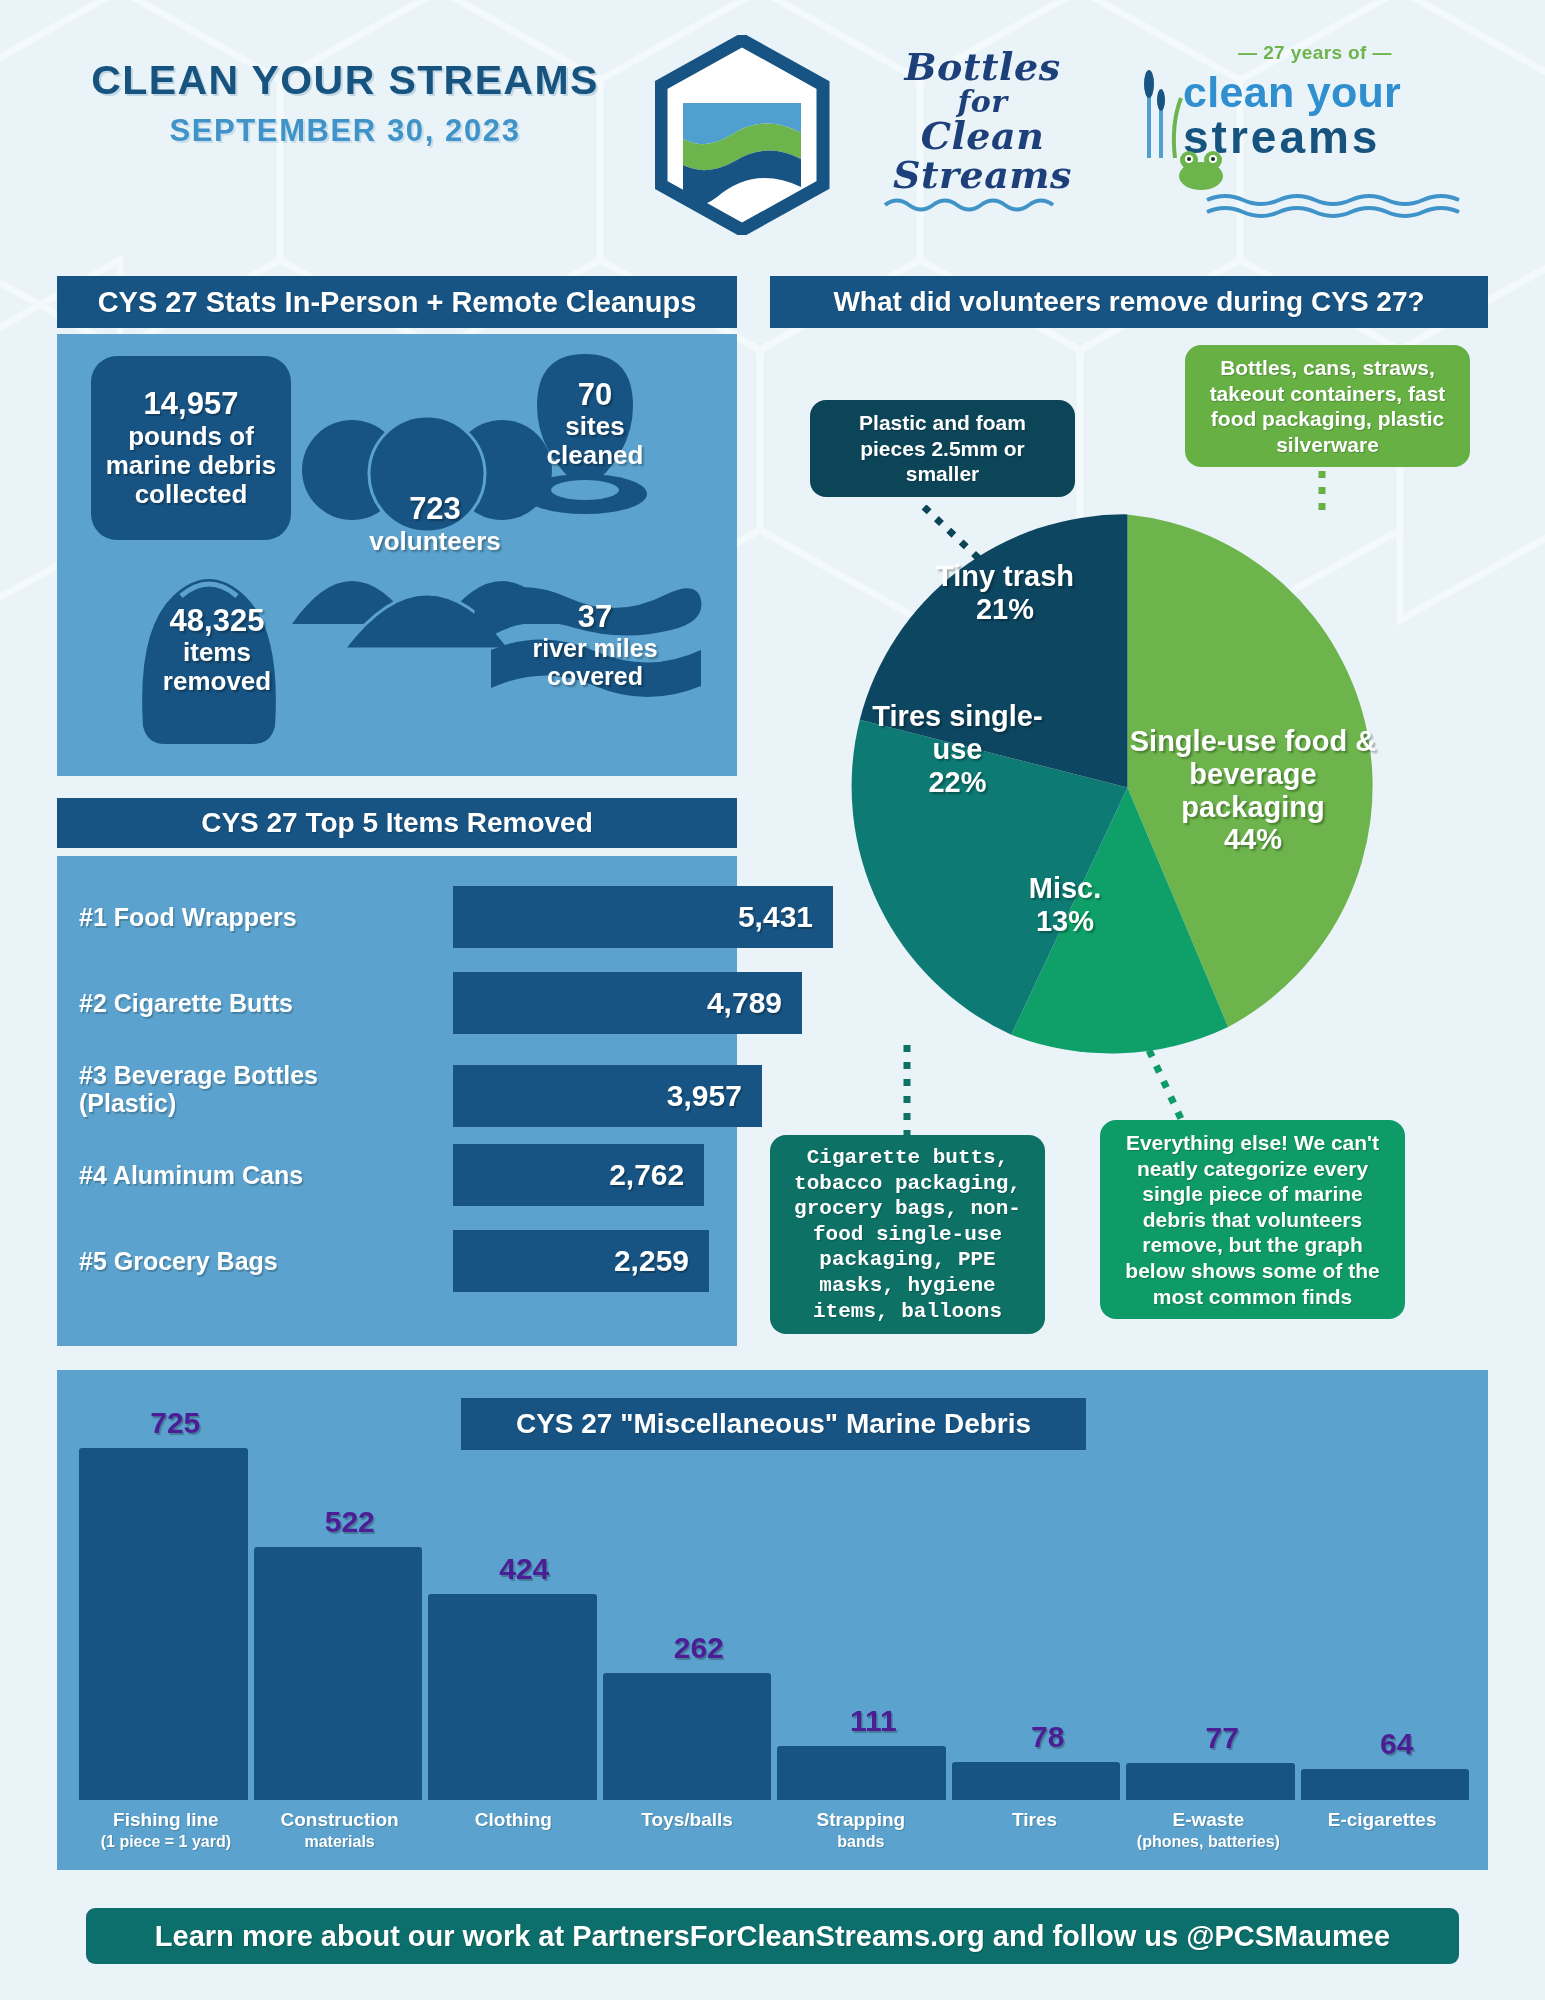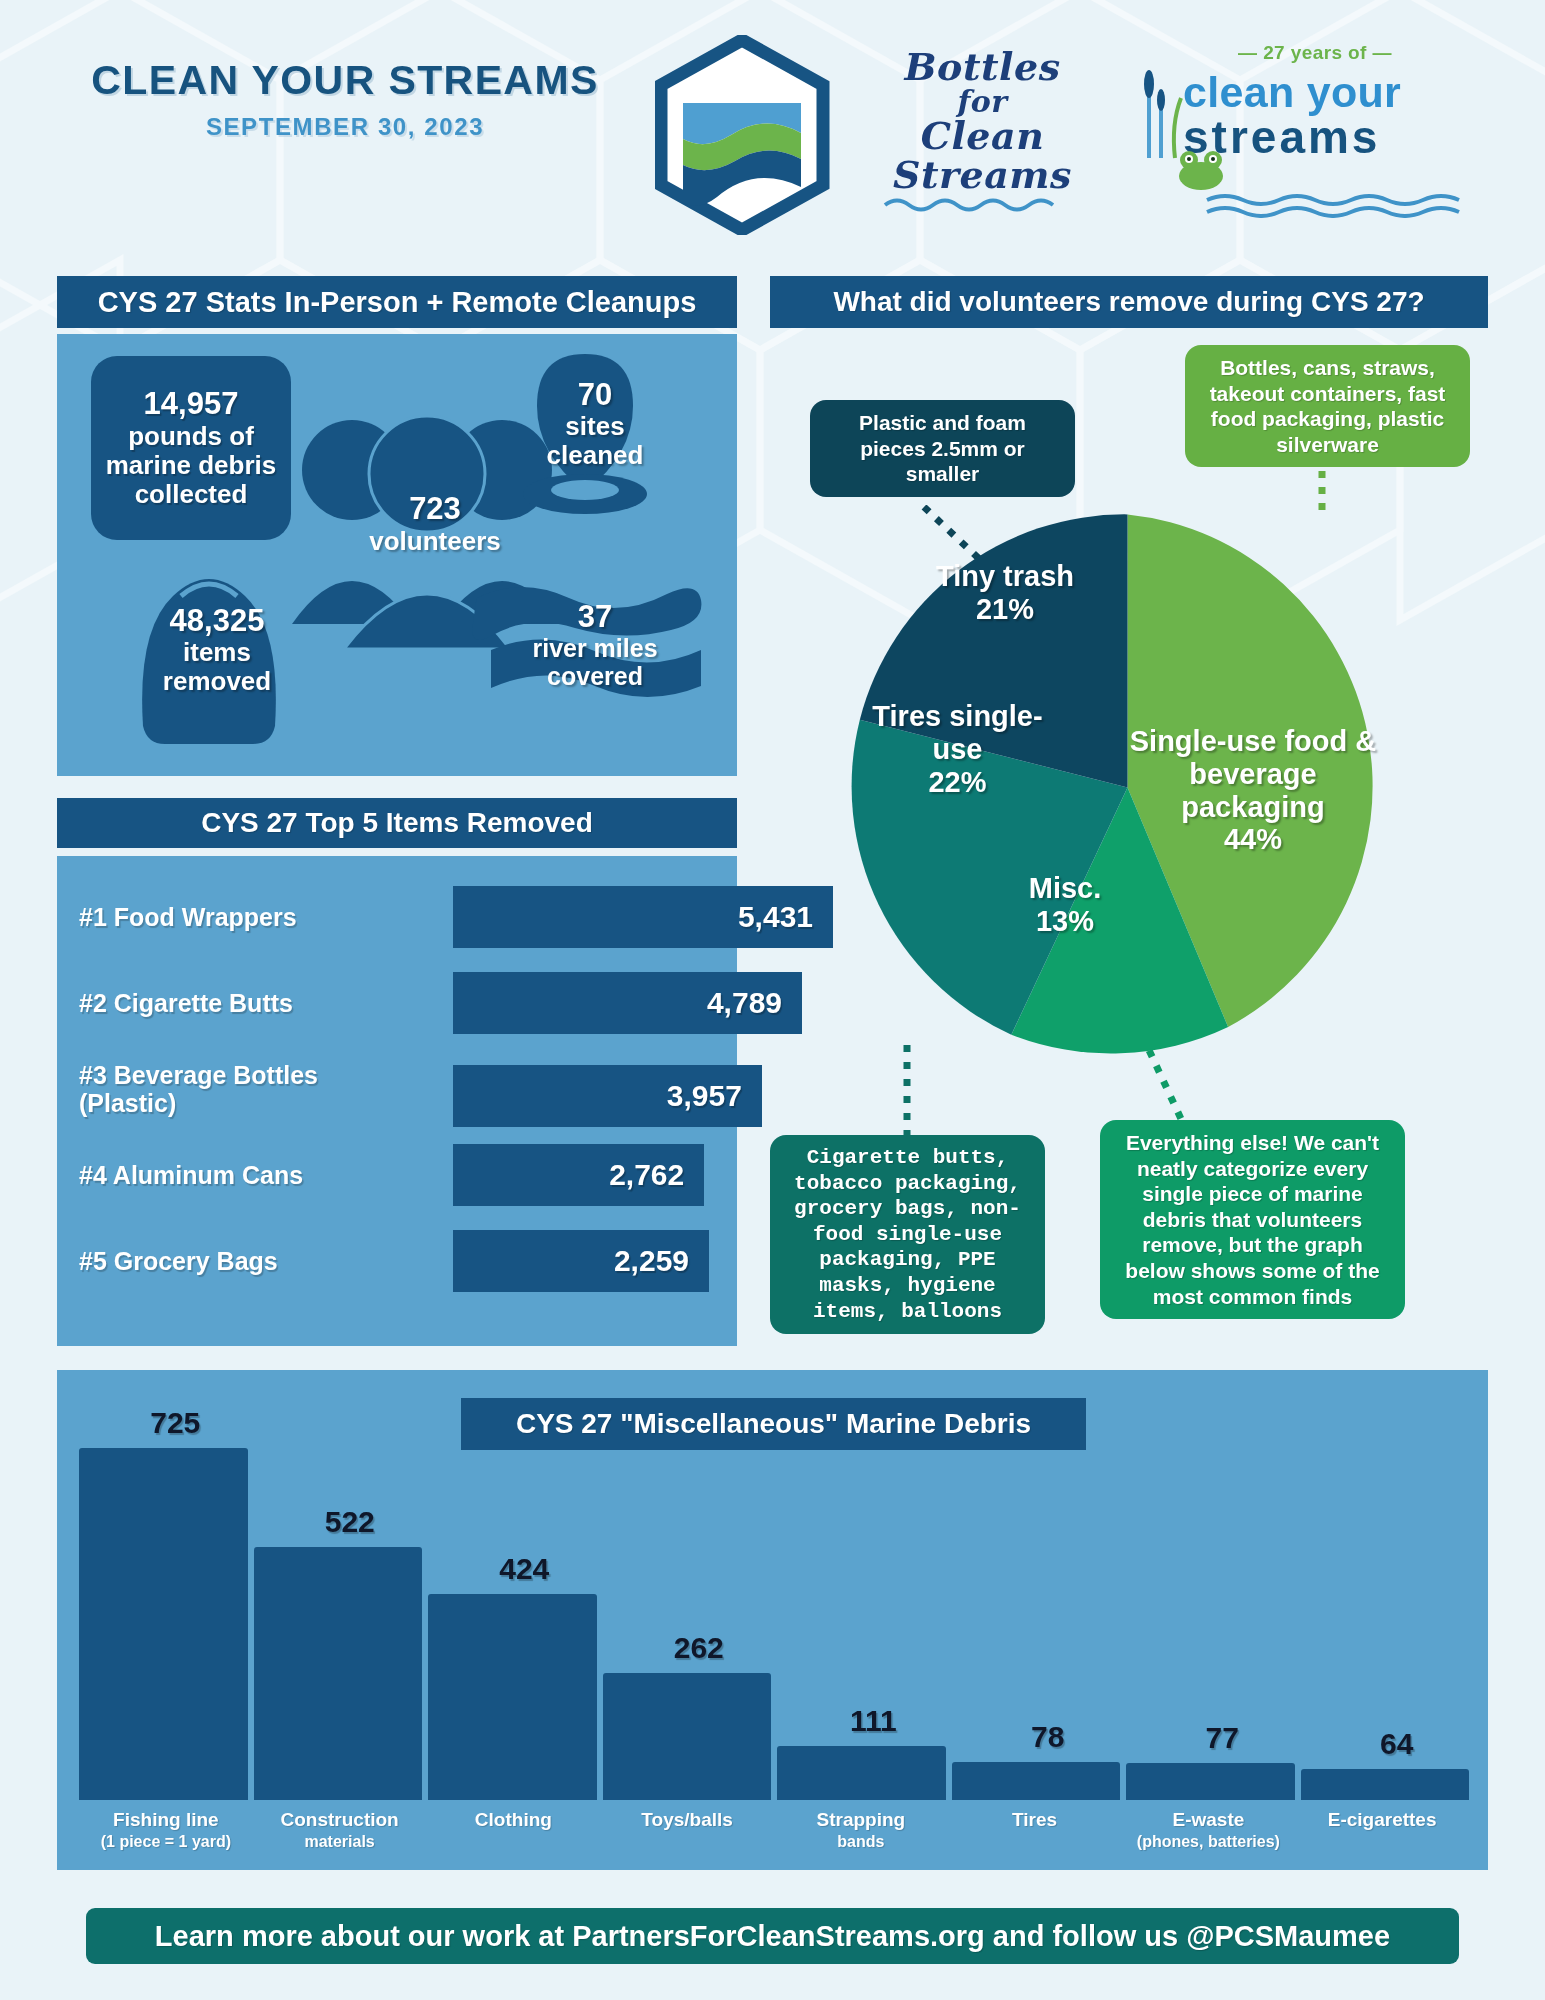--- a/index.html
+++ b/index.html
@@ -28,7 +28,7 @@
     text-shadow: 2px 2px 0 rgba(160,190,210,0.55);
   }
   .title-date {
-    margin-top: 9px; font-weight: 700; font-size: 24px; letter-spacing: 1.6px;
+    margin-top: 9px; font-weight: 700; font-size: 31px; letter-spacing: 1.6px;
     color: #3f93c8; text-shadow: 2px 2px 0 rgba(170,200,220,0.5);
   }
   .logo-hex { position: absolute; left: 655px; top: 35px; }

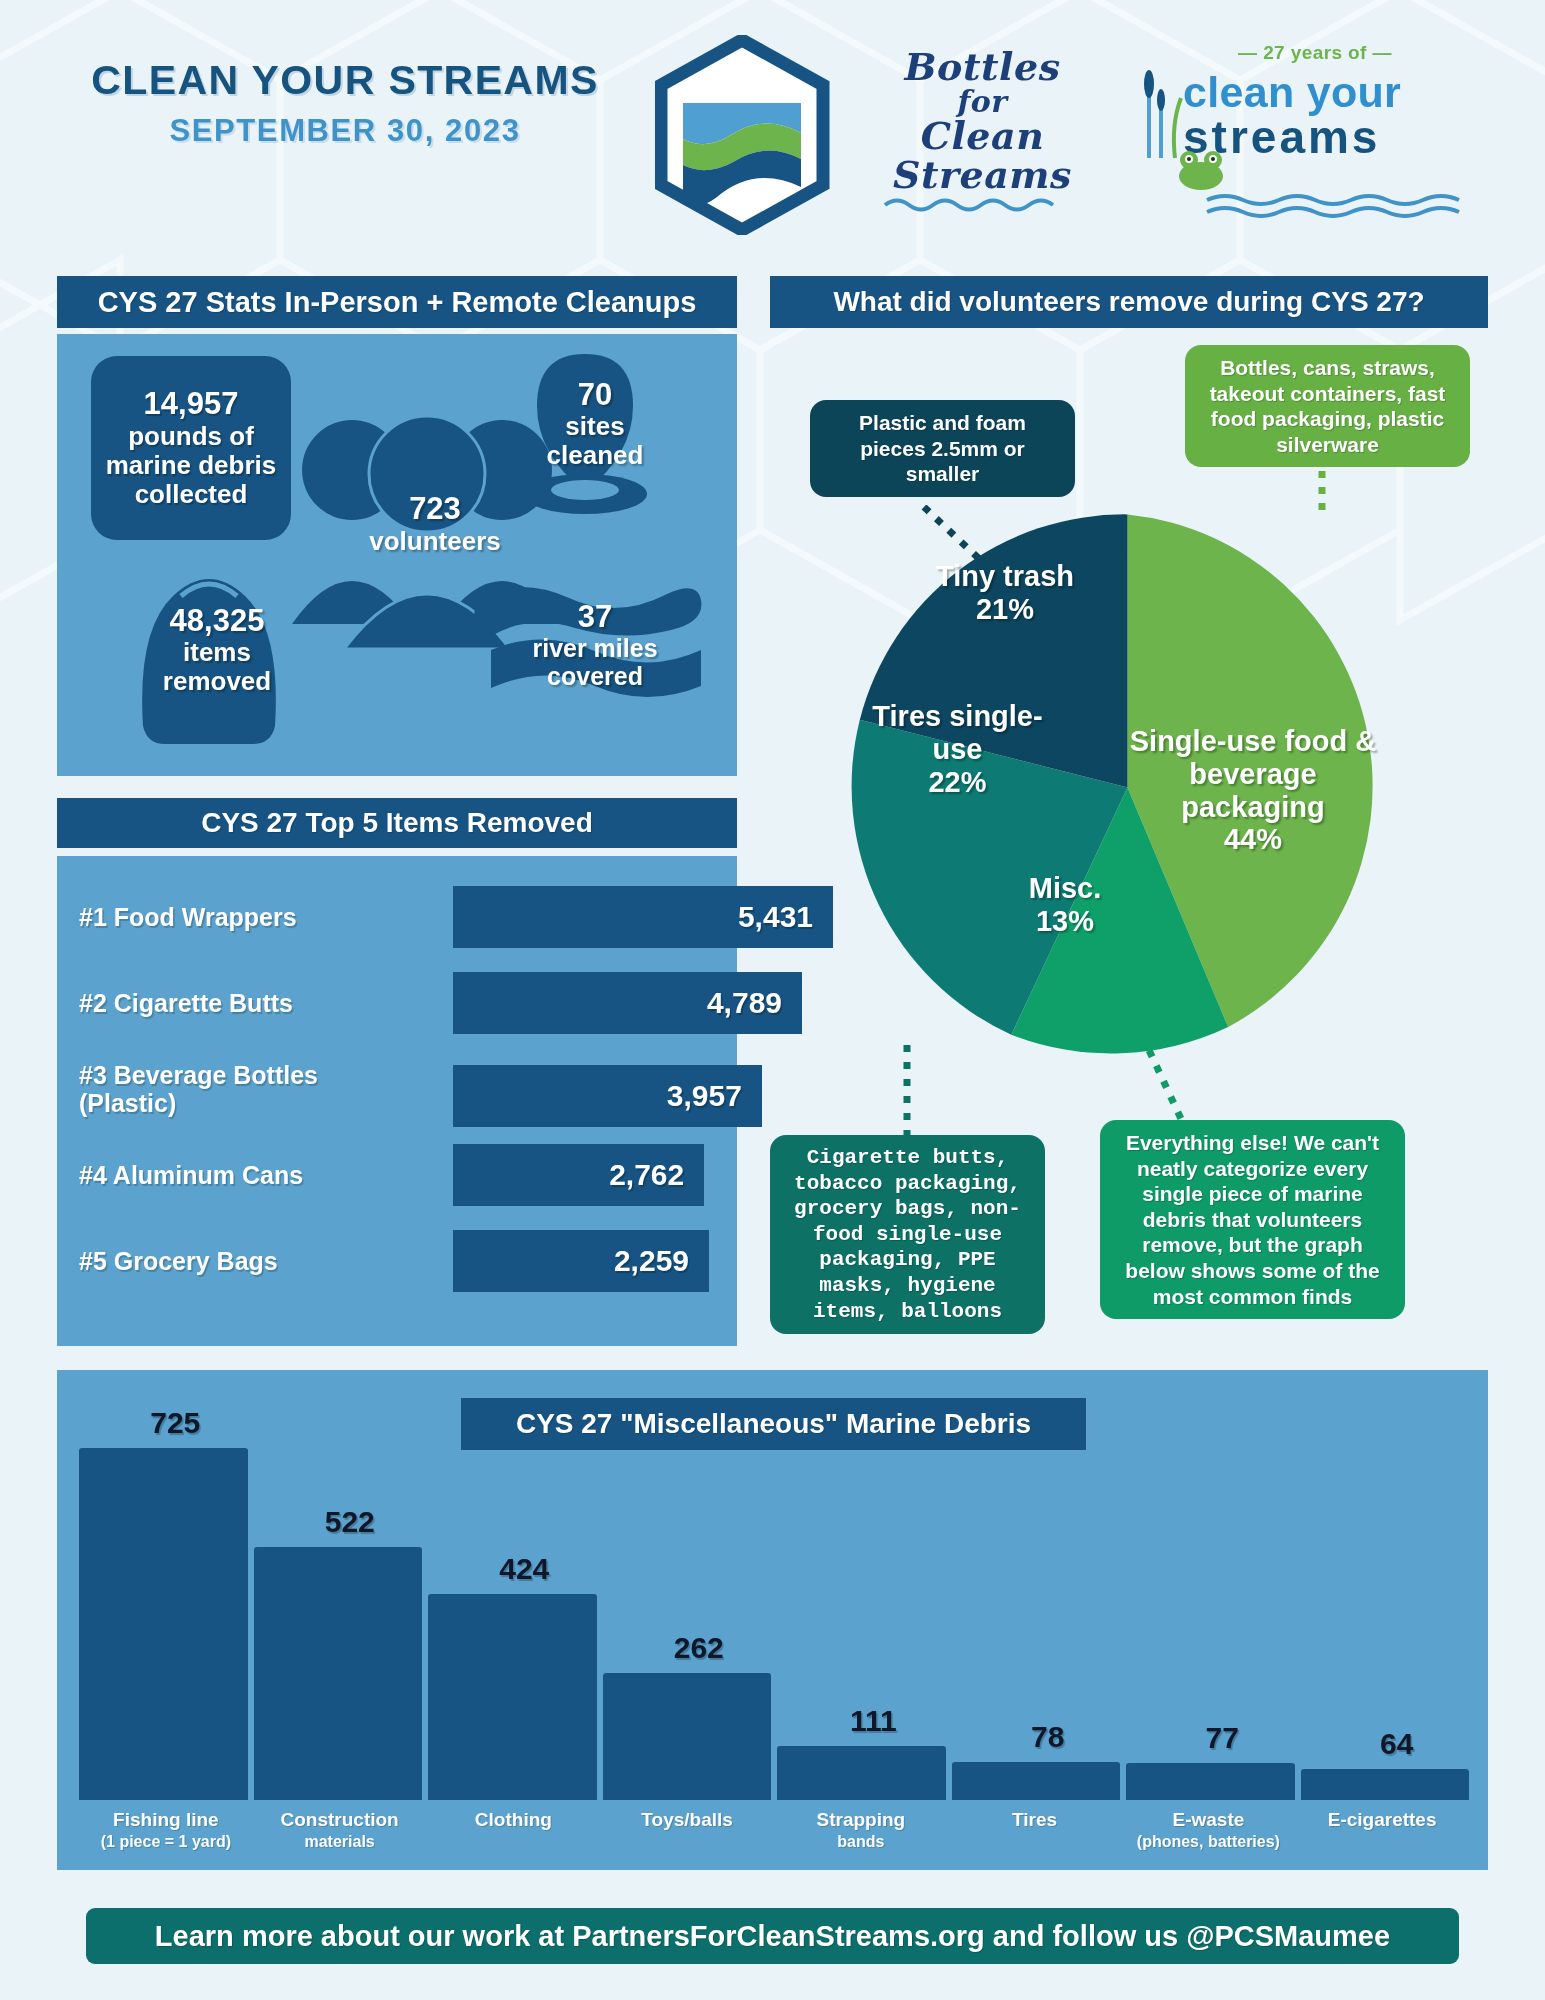--- a/index.html
+++ b/index.html
@@ -122,7 +122,7 @@
   }
   .bcol { position: relative; flex: 1; display: flex; flex-direction: column;
           align-items: center; justify-content: flex-end; height: 430px; }
-  .bval { color: #0f172a; font-weight: 700; font-size: 30px; margin-bottom: 8px;
+  .bval { color: #4c1d95; font-weight: 700; font-size: 30px; margin-bottom: 8px;
           text-shadow: 1.5px 1.5px 1px rgba(0,0,0,.25); margin-left: 24px; }
   .brect { width: 100%; background: #175483; border-radius: 3px 3px 0 0; }
   #blabels { position: absolute; left: 22px; top: 432px; width: 1390px;

